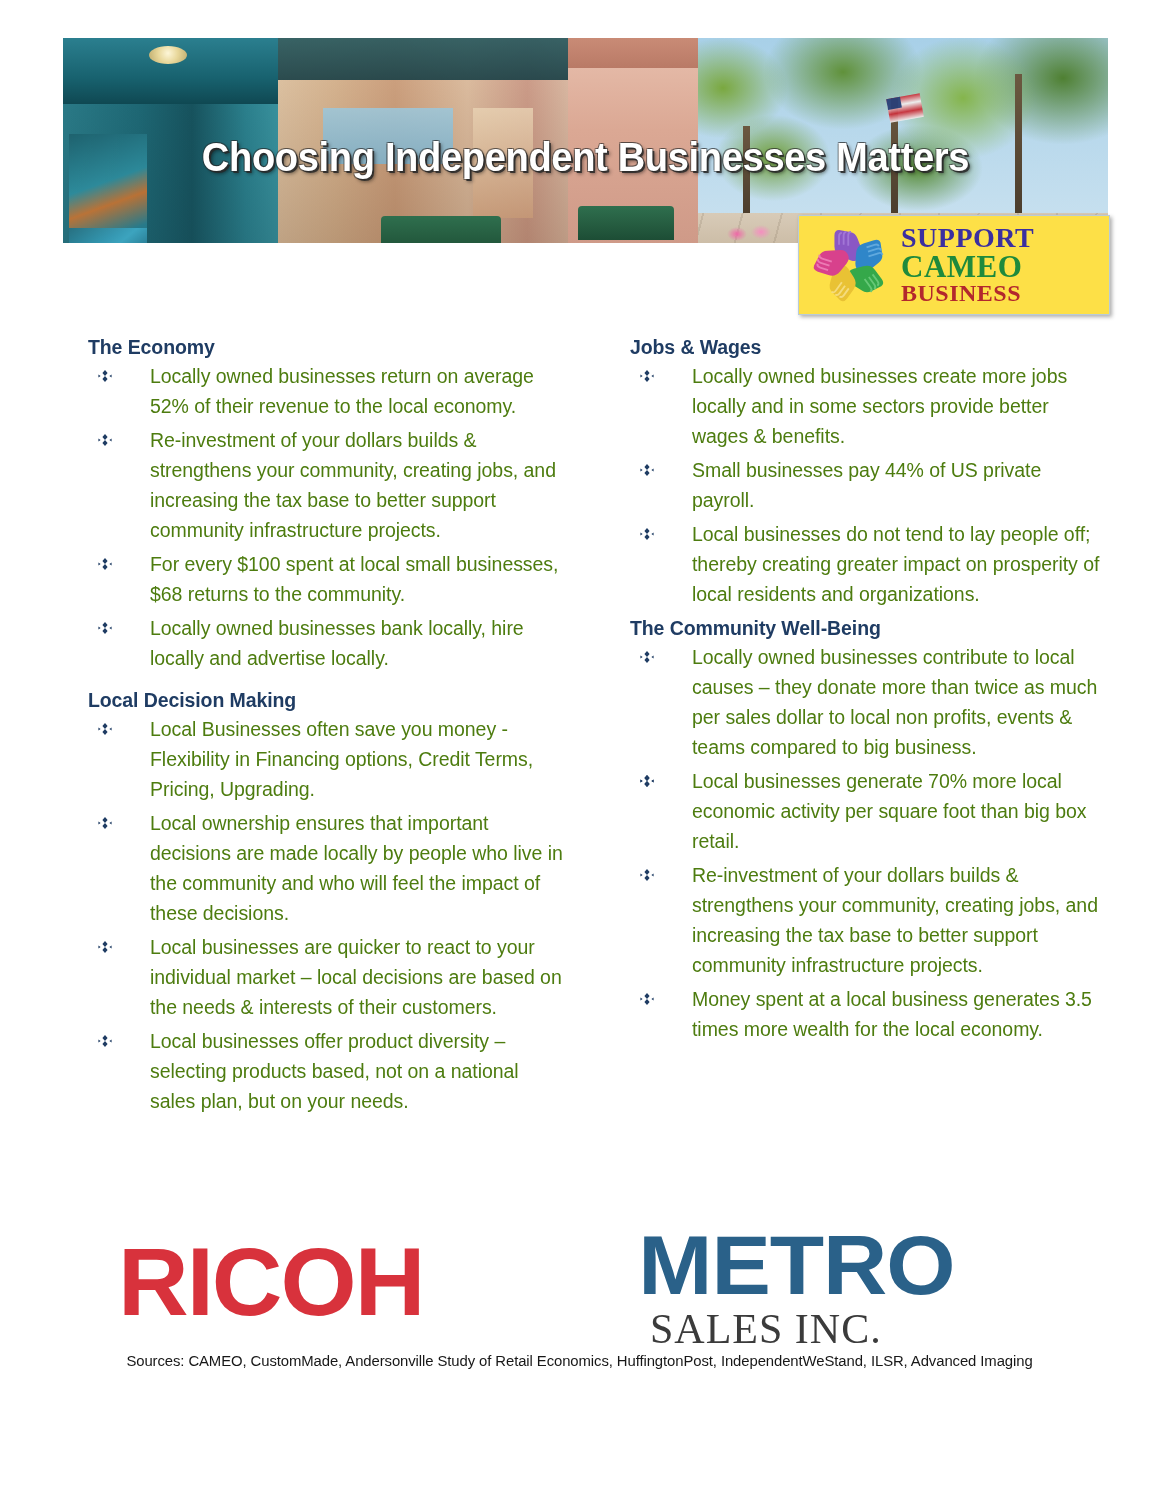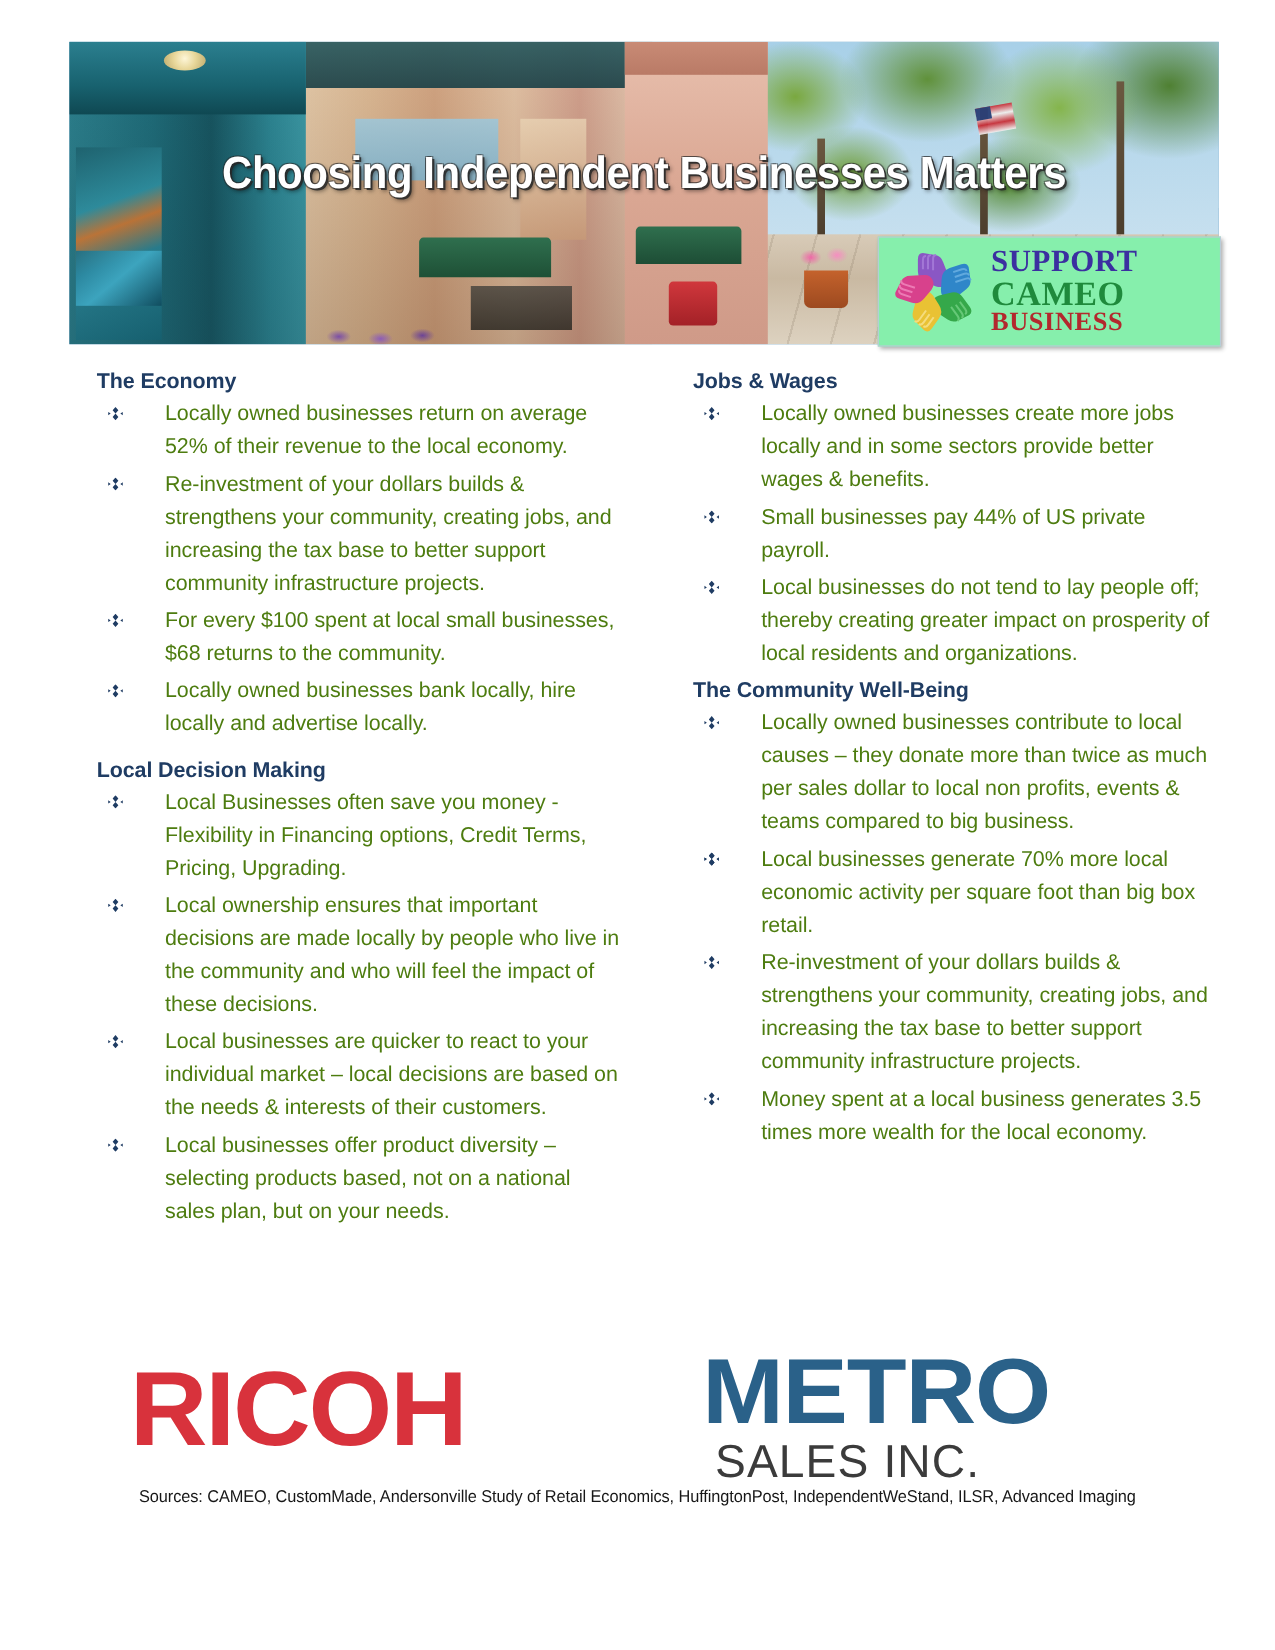--- a/index.html
+++ b/index.html
@@ -21,7 +21,7 @@
     left: 63px;
     top: 38px;
     width: 1045px;
-    height: 275px;
+    height: 205px;
     overflow: hidden;
     background: #6c9fc4;
   }

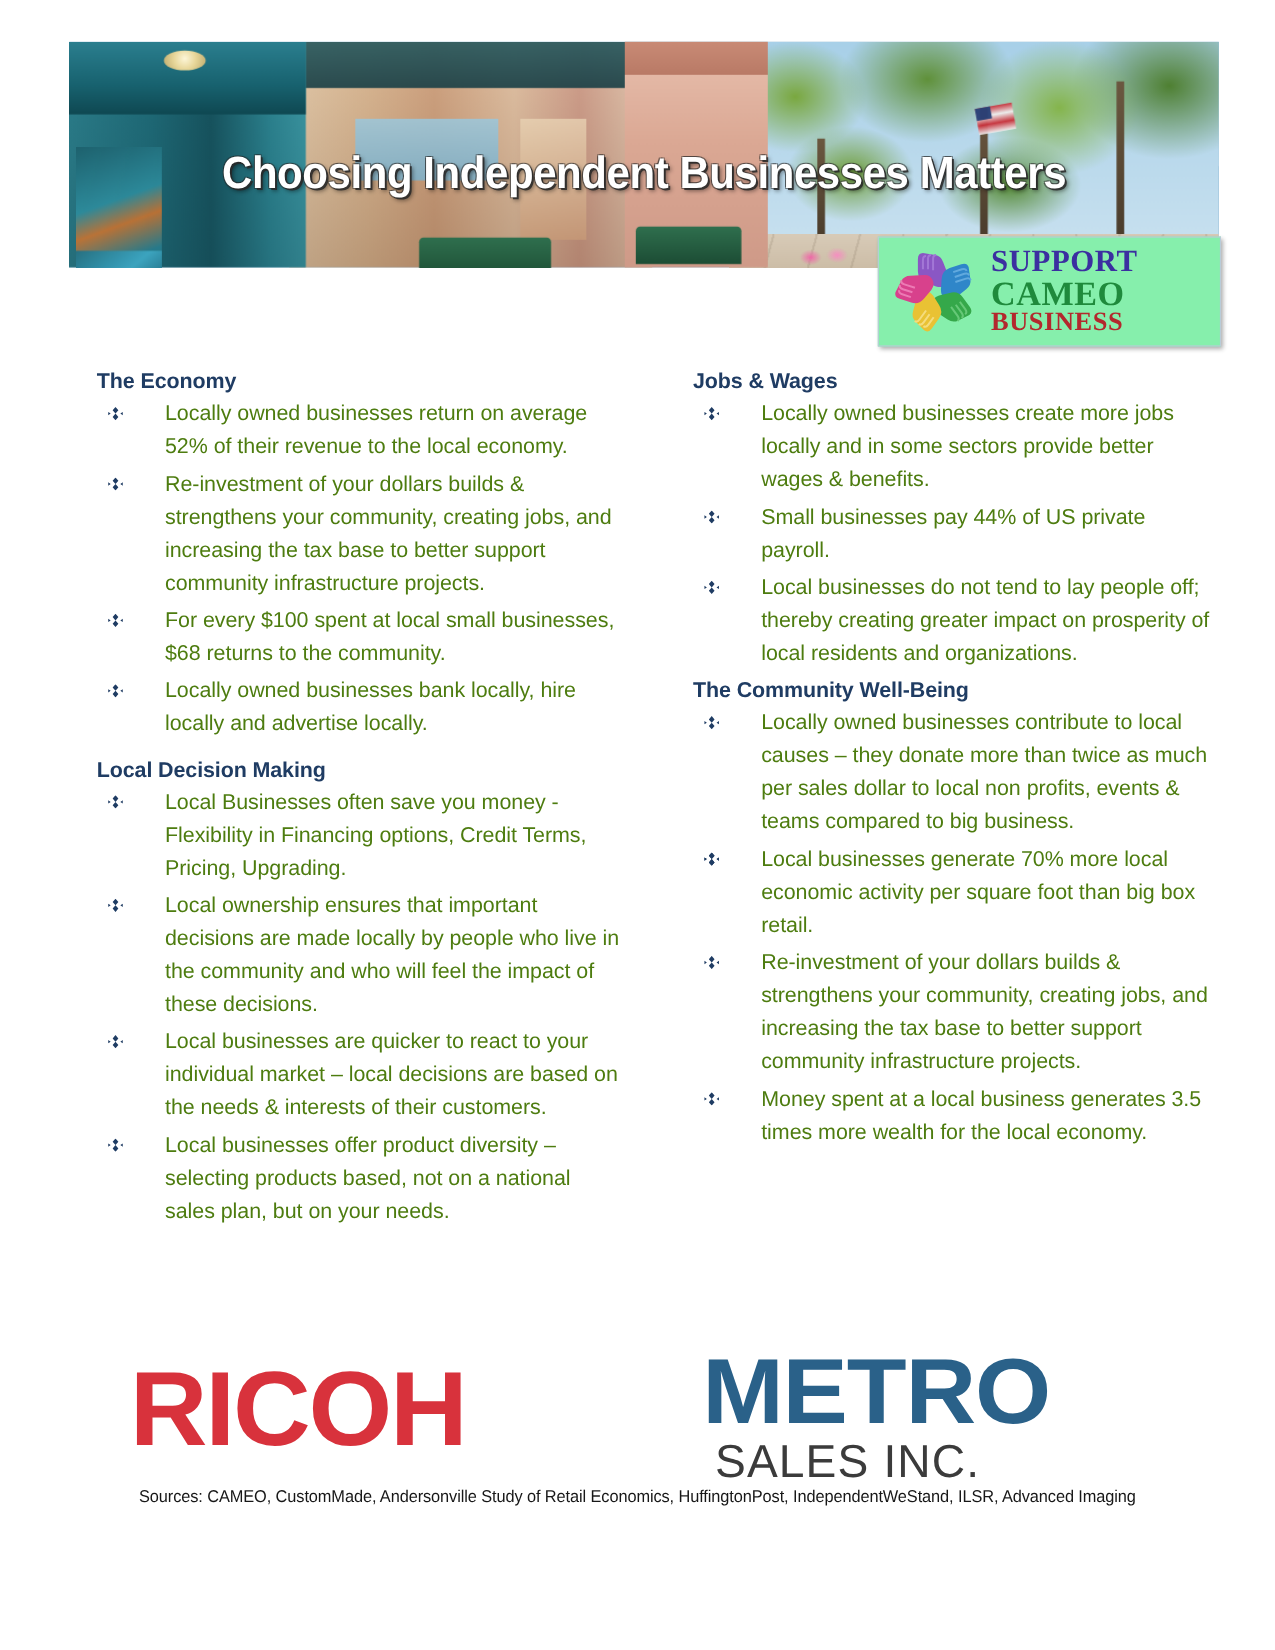--- a/index.html
+++ b/index.html
@@ -198,7 +198,7 @@
     top: 215px;
     width: 310px;
     height: 98px;
-    background: #86efac;
+    background: #fde047;
     border: 1px solid #b9cbd8;
     box-shadow: 2px 2px 4px rgba(0,0,0,.32);
     display: flex;

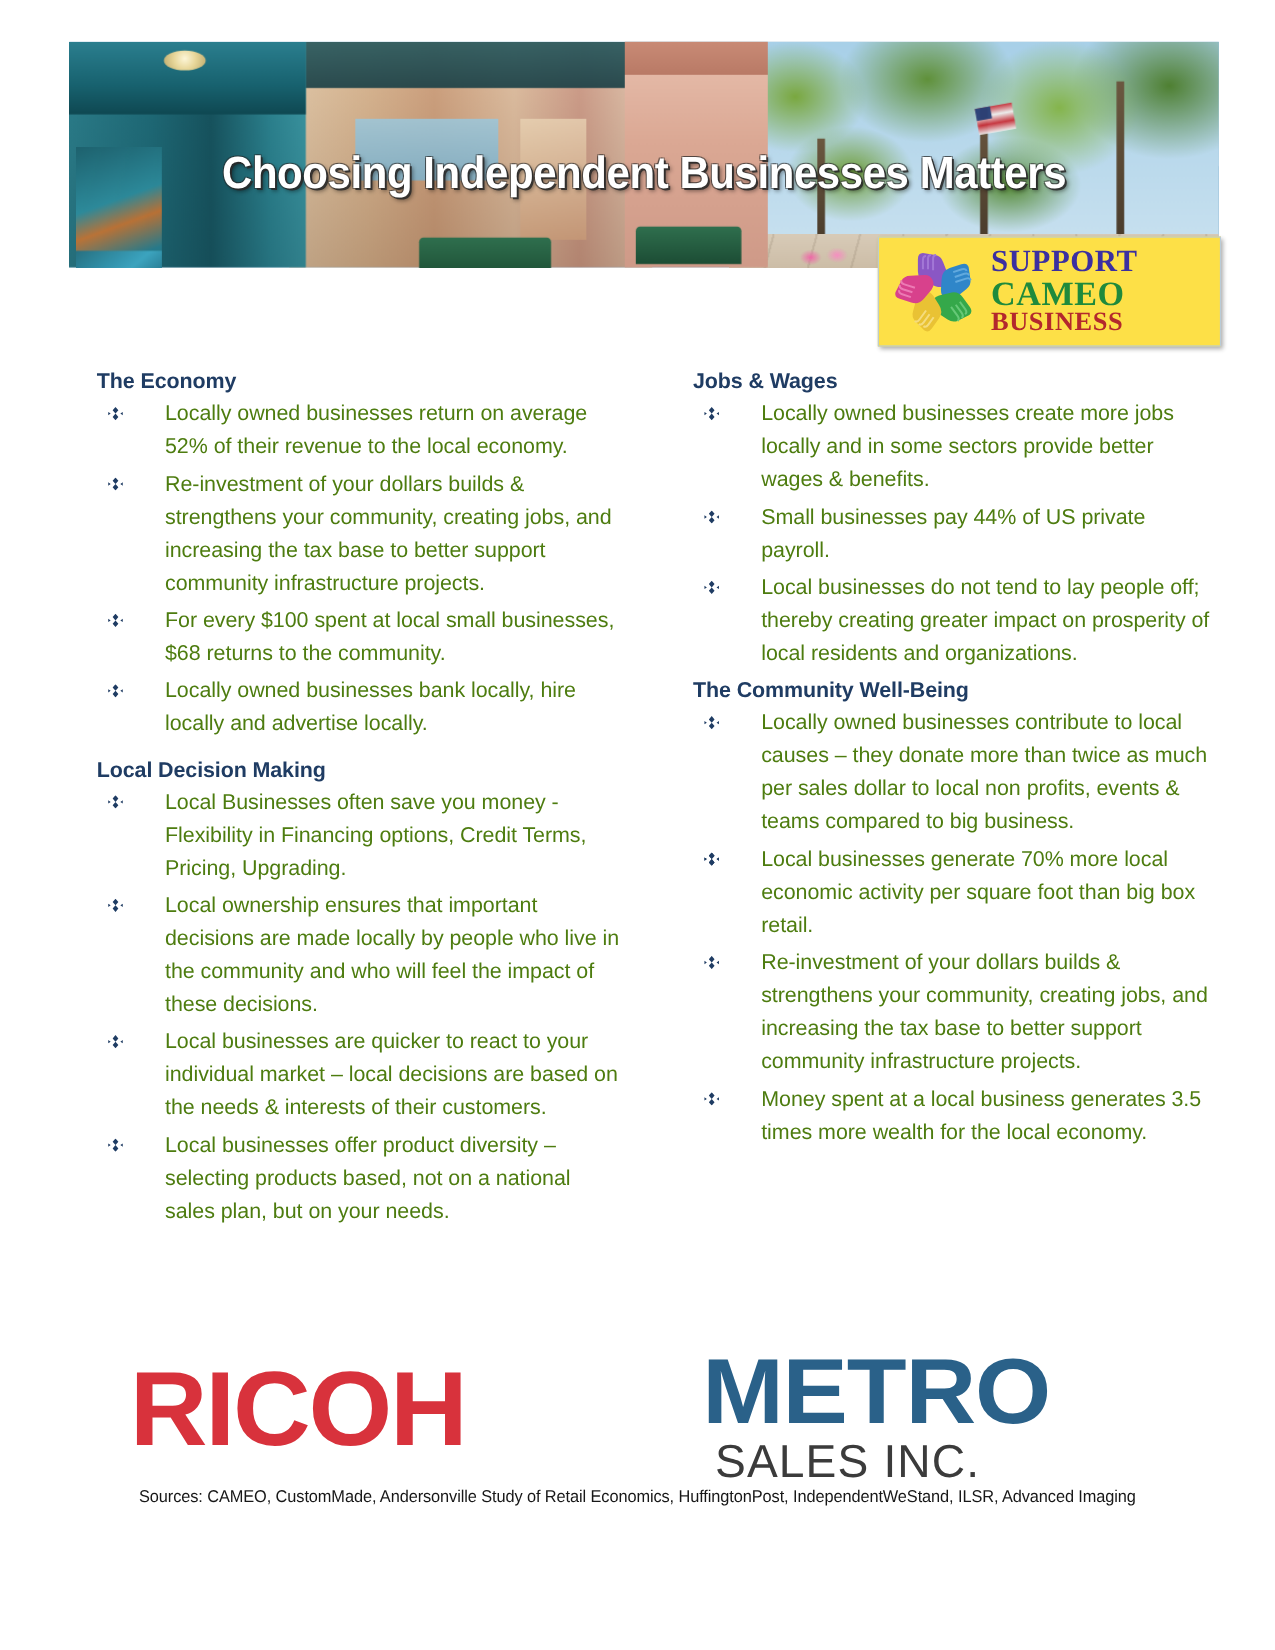--- a/index.html
+++ b/index.html
@@ -305,7 +305,7 @@
   }
   .metro-sub {
     margin-top: 2px;
-    font-family: Liberation Sans, sans-serif;
+    font-family: Liberation Serif, serif;
     font-size: 42px;
     line-height: 44px;
     letter-spacing: 1px;

